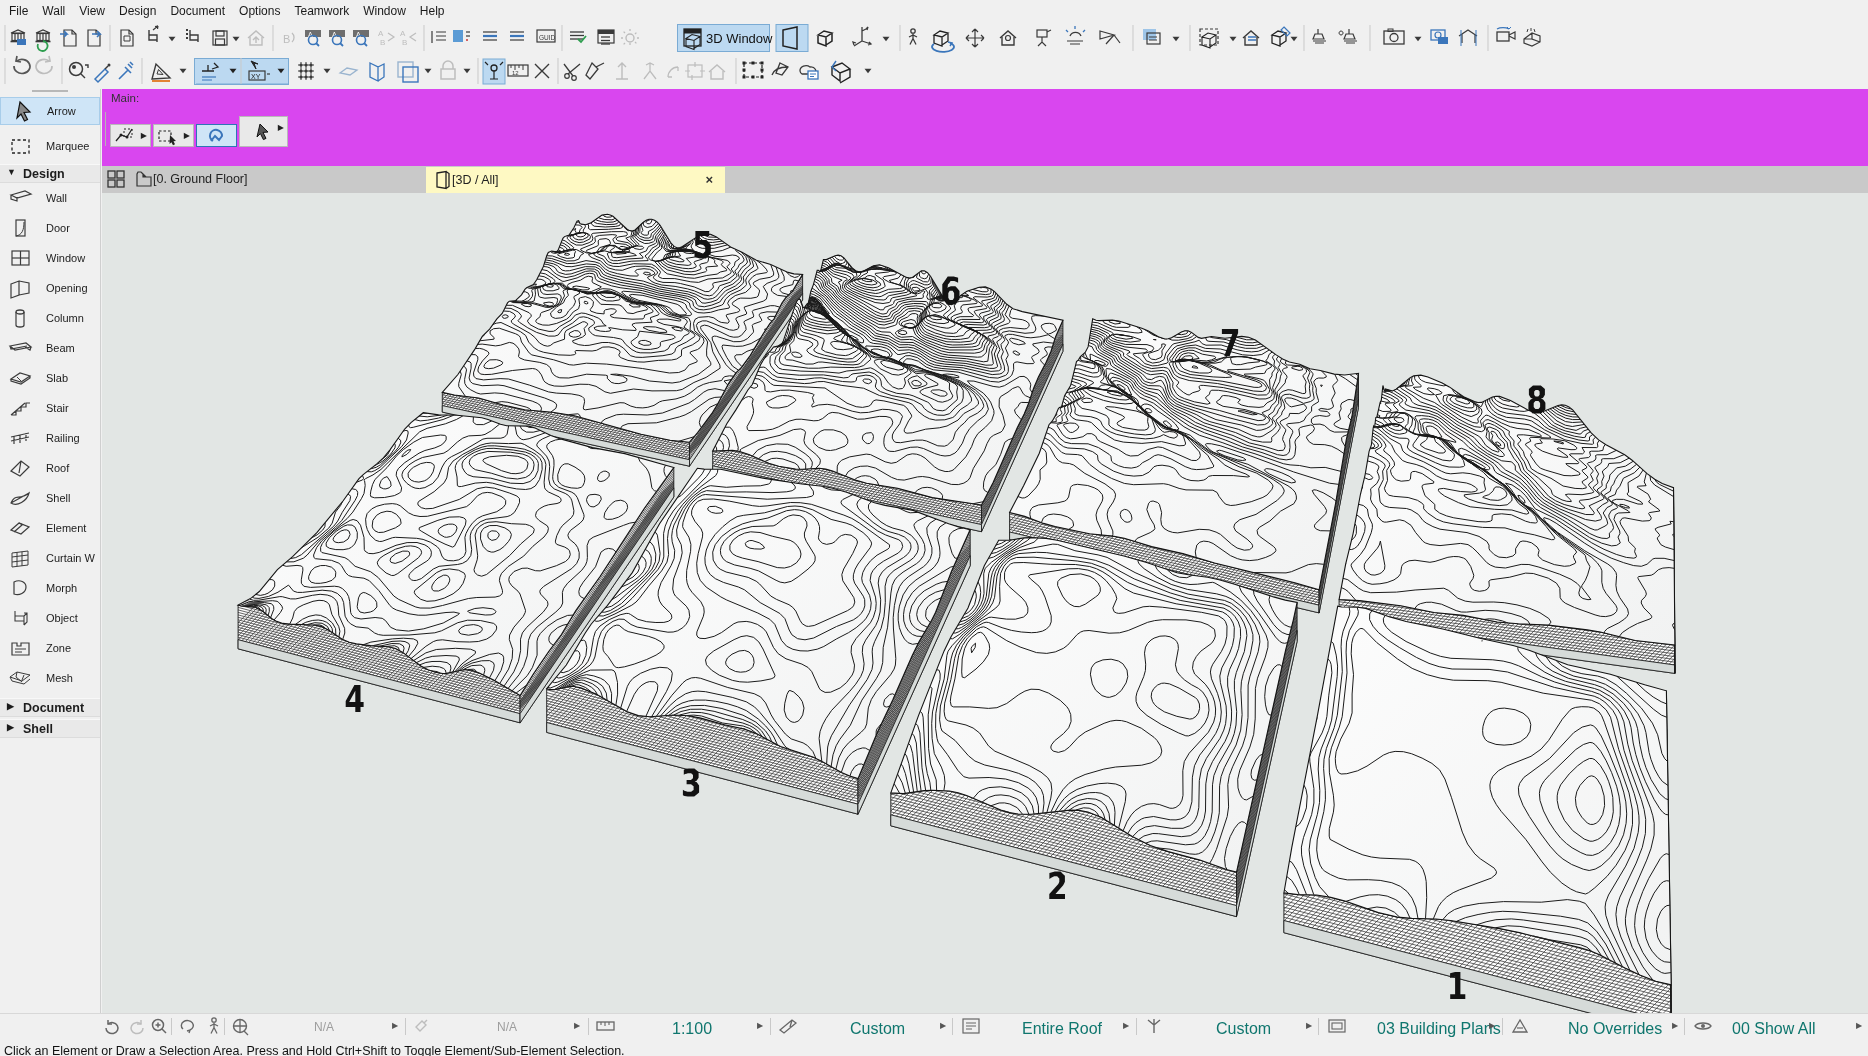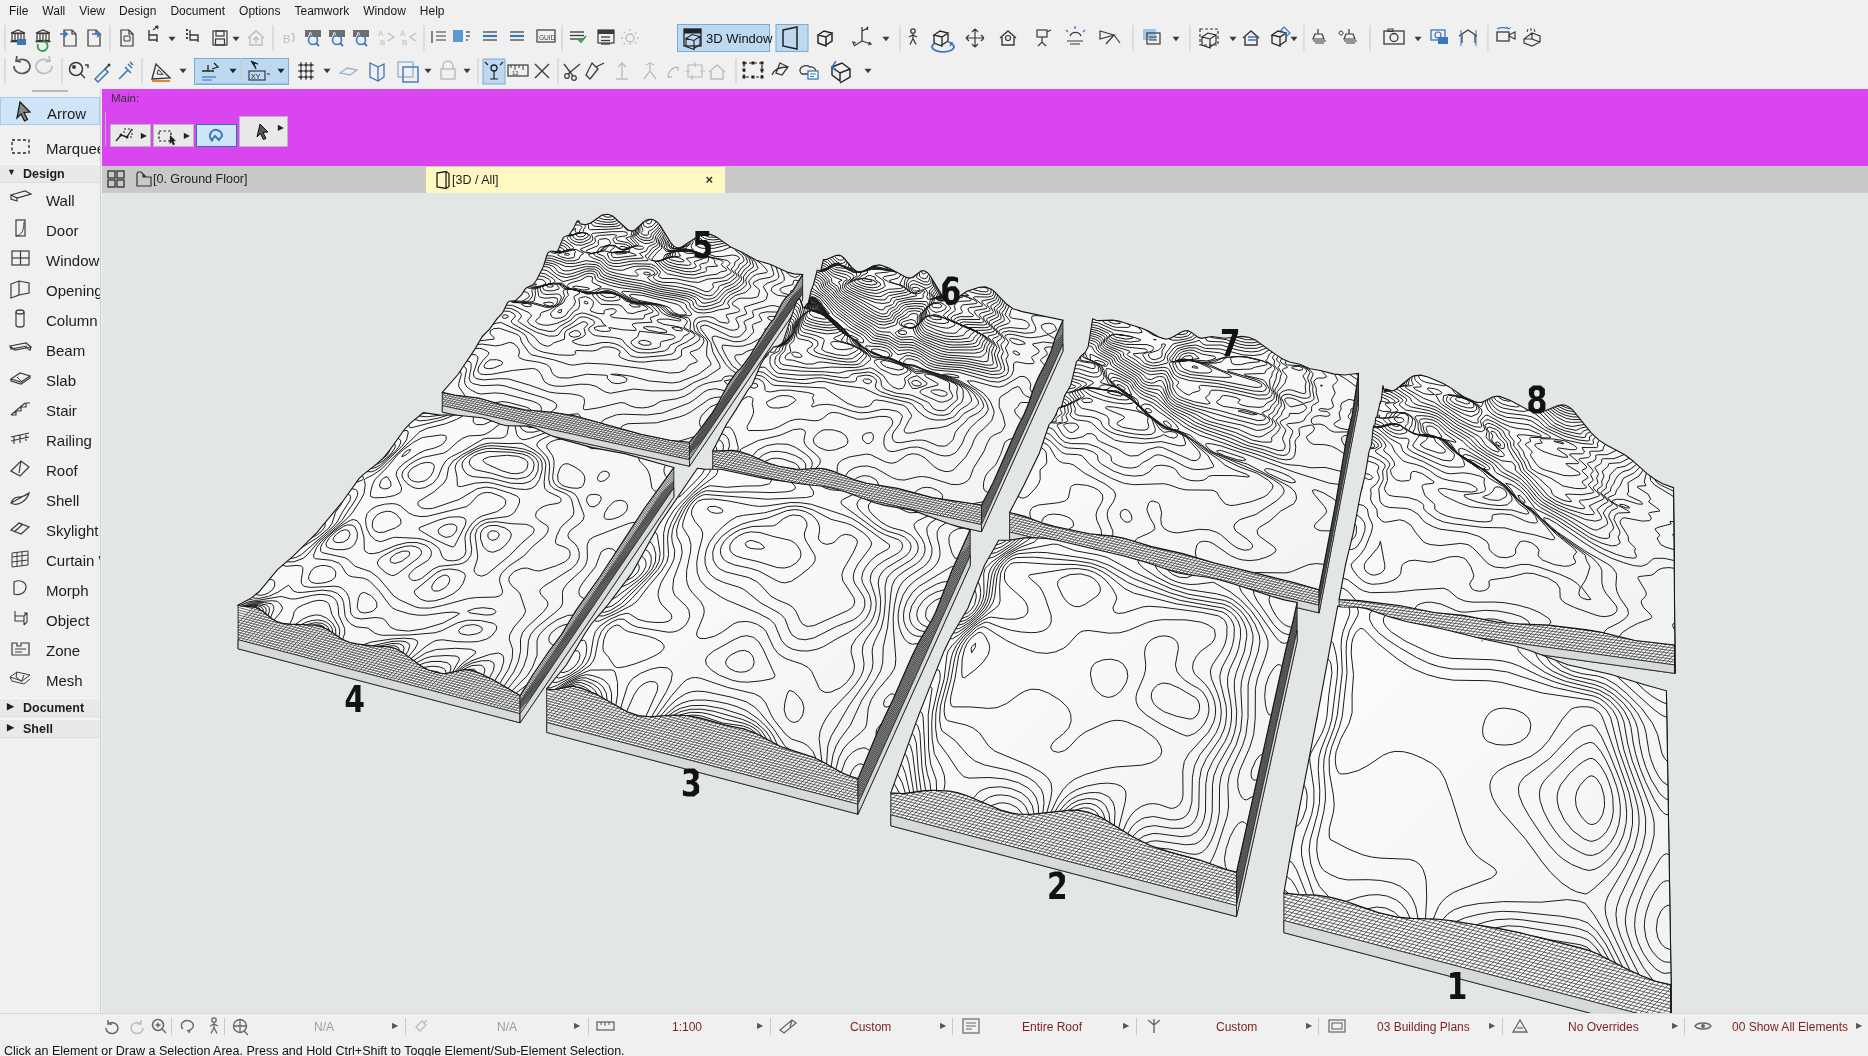--- a/index.html
+++ b/index.html
@@ -7,7 +7,7 @@
 .tbar{position:absolute;left:0;top:21px;width:1868px;height:68px;background:#f0f0f0}
 .sidebar{position:absolute;left:0;top:89px;width:101px;height:924px;background:#f0f0f0;border-right:1px solid #cfcfcf;overflow:hidden}
 .srow{position:absolute;left:0;width:100px;height:30px}
-.srow .lbl{position:absolute;left:46px;top:8px;font-size:15px;color:#1c1c1c;white-space:nowrap}
+.srow .lbl{position:absolute;left:46px;top:8px;font-size:11px;color:#1c1c1c;white-space:nowrap}
 .srow svg{position:absolute;left:8px;top:3px}
 .shead{position:absolute;left:0;width:100px;height:19px;background:#e9e9e9;border-top:1px solid #f8f8f8;border-bottom:1px solid #dcdcdc;font-size:12.5px;font-weight:bold;color:#1c1c1c}
 .shead .lbl{position:absolute;left:23px;top:2px}

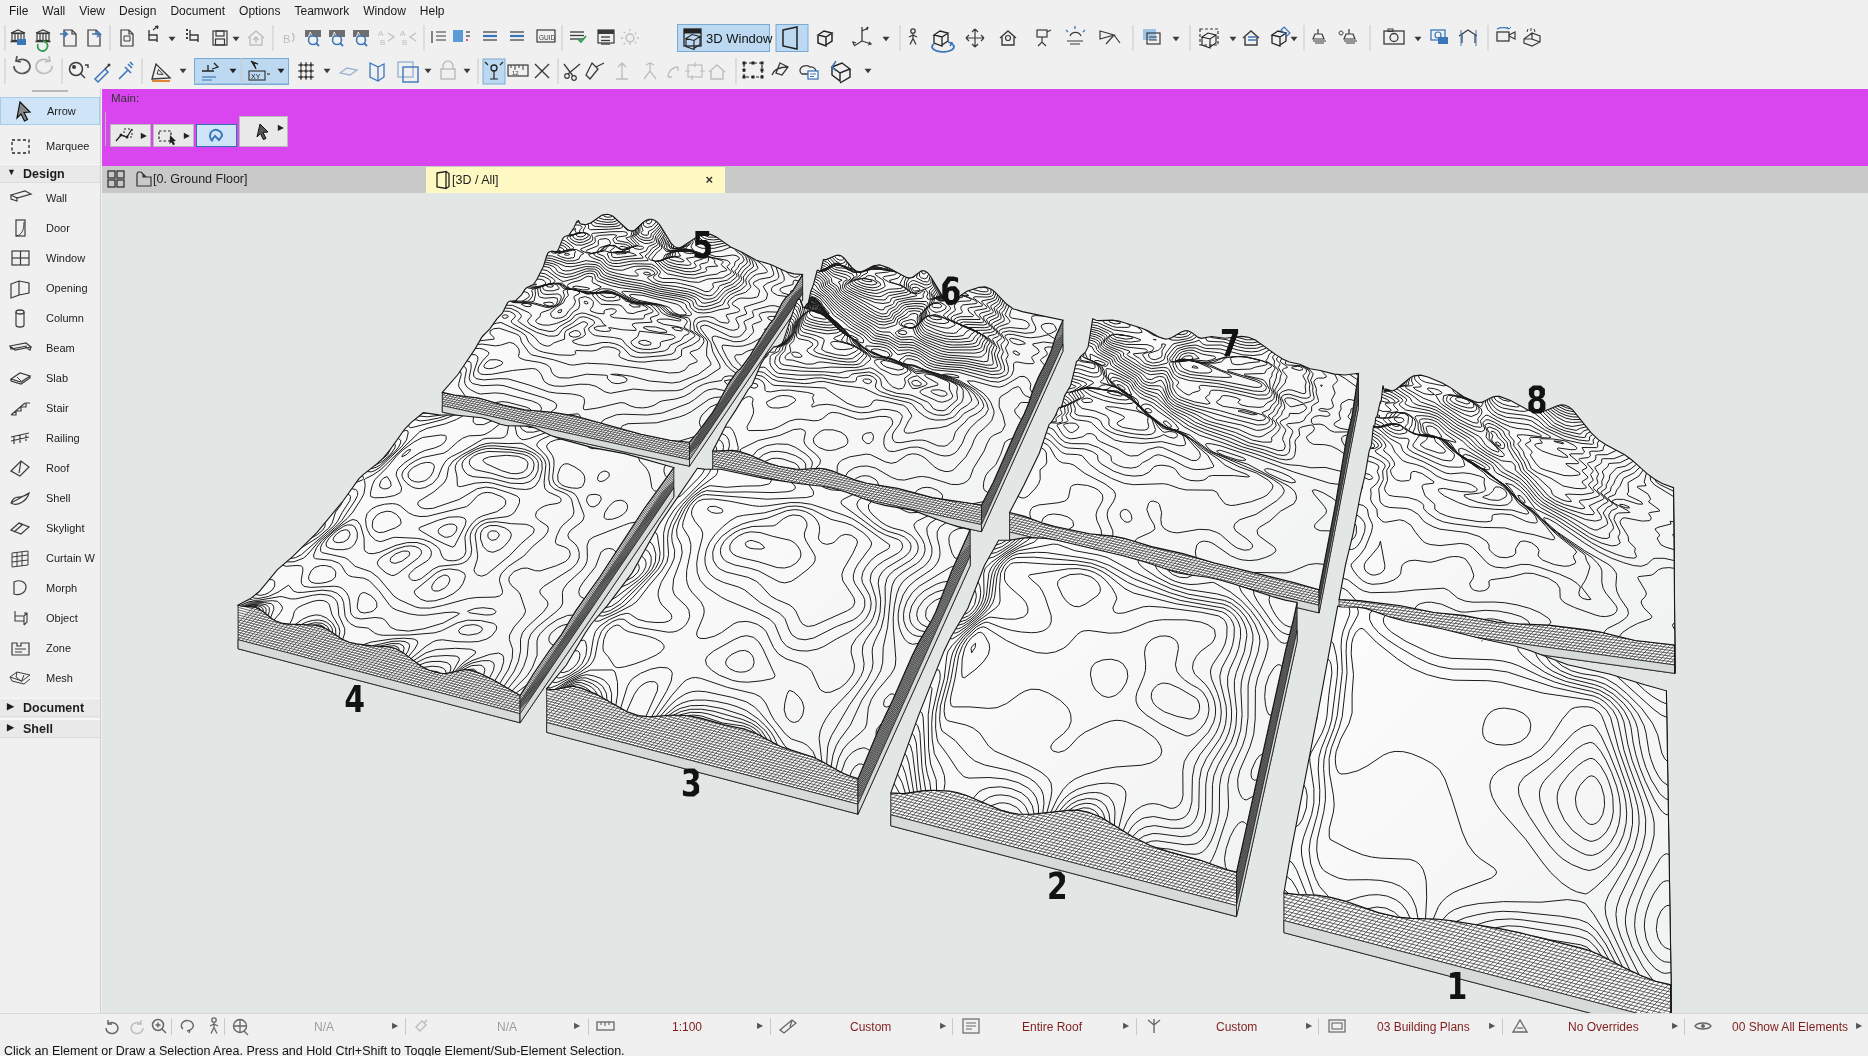--- a/index.html
+++ b/index.html
@@ -355,7 +355,7 @@
         <path d="M3 13l8-7 10 4-8 7zM6 15l8-7" fill="none" stroke="#3c3c3c" stroke-width="1.2"></path>
         <path d="M11 6l4 2" fill="none" stroke="#3c3c3c" stroke-width="1.2"></path>
       </svg>
-      <span class="lbl">Skylight</span>
+      <span class="lbl">Element</span>
     </div>
     <div class="srow" style="top:455px">
       <svg width="26" height="24" viewBox="0 0 26 24">

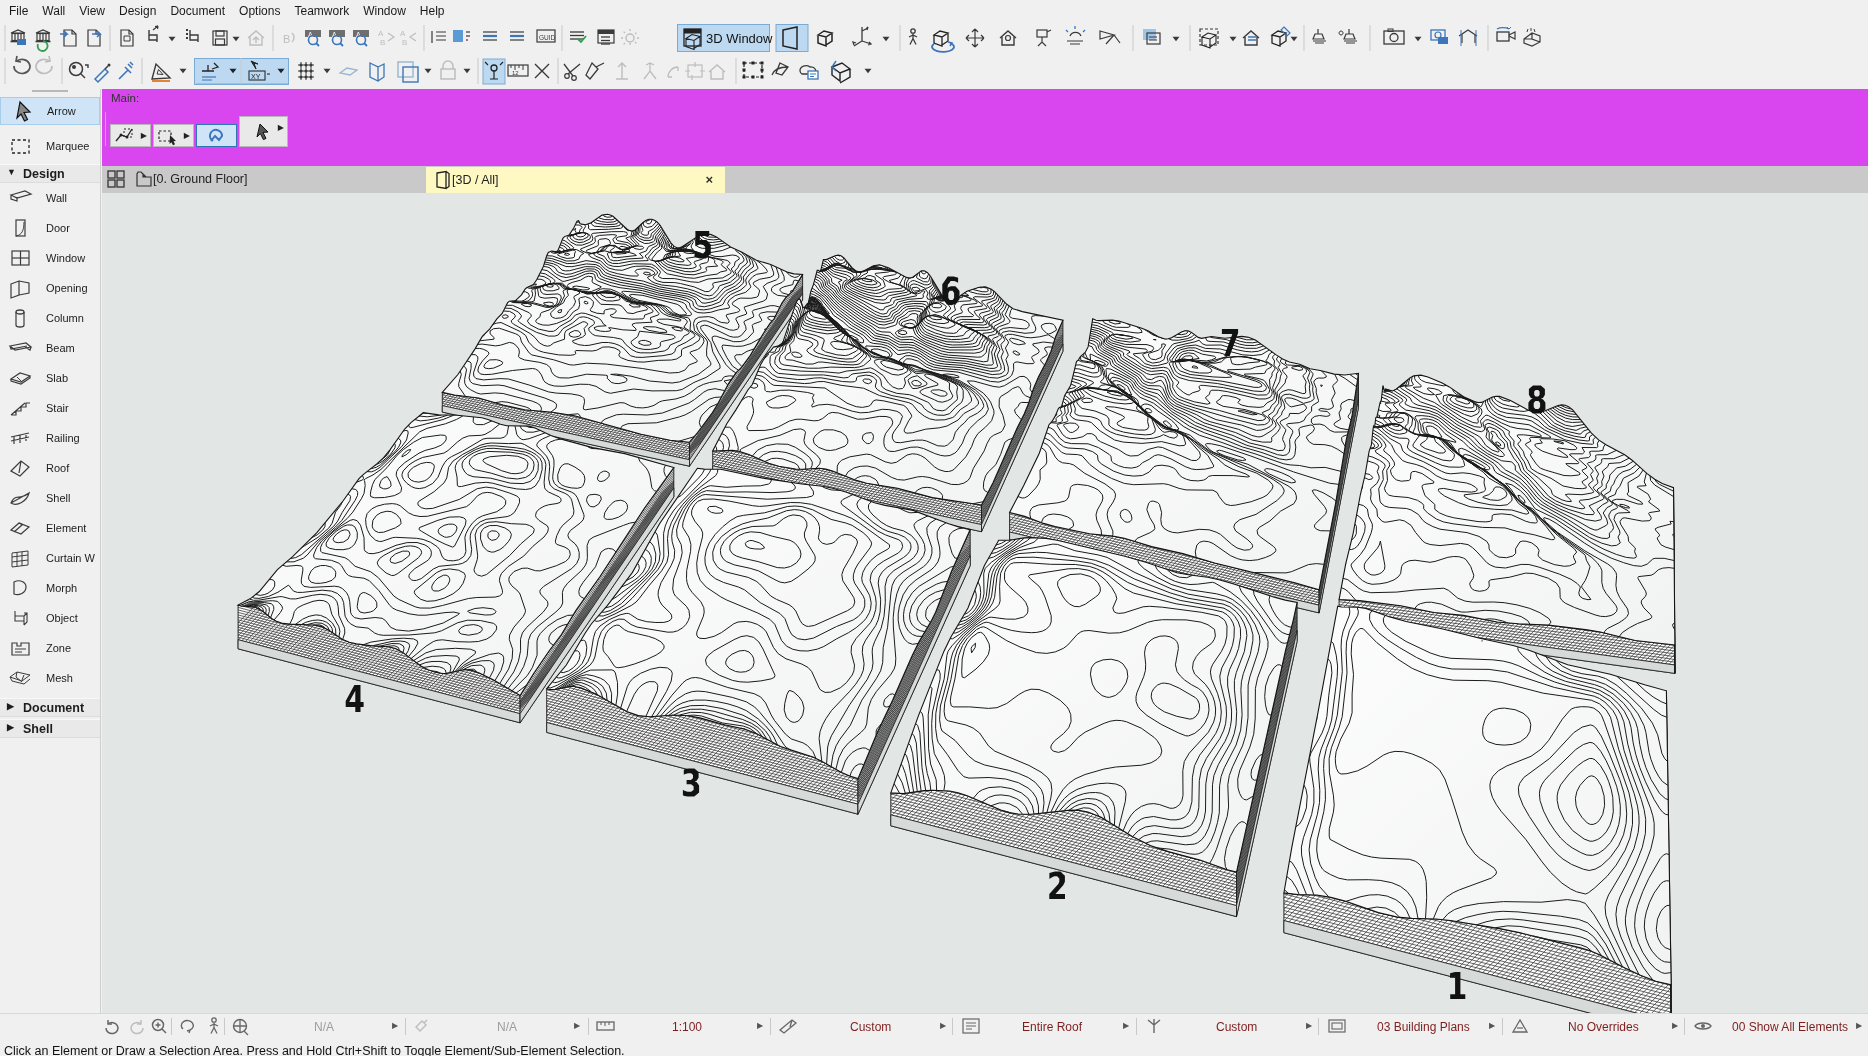--- a/index.html
+++ b/index.html
@@ -18,7 +18,7 @@
 .statusbar{position:absolute;left:0;top:1013px;width:1868px;height:25px;background:#f0f0f0;border-top:1px solid #d8d8d8}
 .msgline{position:absolute;left:0;top:1038px;width:1868px;height:18px;background:#f0f0f0;font-size:12.5px;color:#111}
 .sep{position:absolute;top:4px;width:1px;height:17px;background:#c9c9c9}
-.sbtxt{position:absolute;top:6px;font-size:12px;color:#7f1d1d}
+.sbtxt{position:absolute;top:6px;font-size:16px;color:#0f766e}
 .sbna{position:absolute;top:6px;font-size:12px;color:#9d9d9d}
 </style></head><body>
 <div class="menubar"><span>File</span><span>Wall</span><span>View</span><span>Design</span><span>Document</span><span>Options</span><span>Teamwork</span><span>Window</span><span>Help</span></div>

